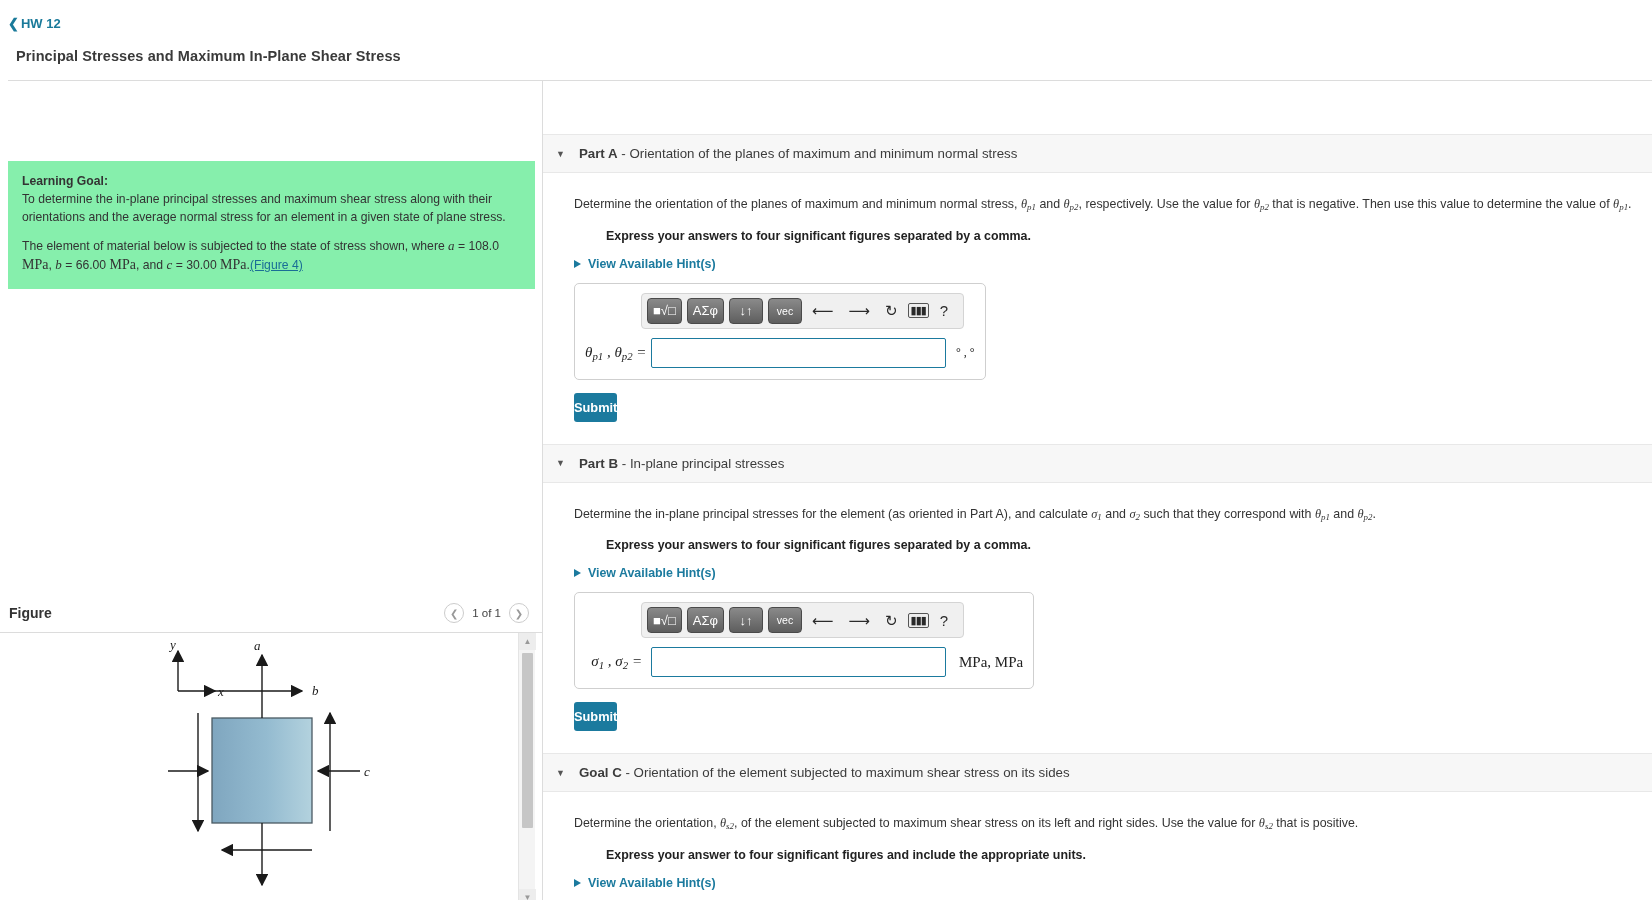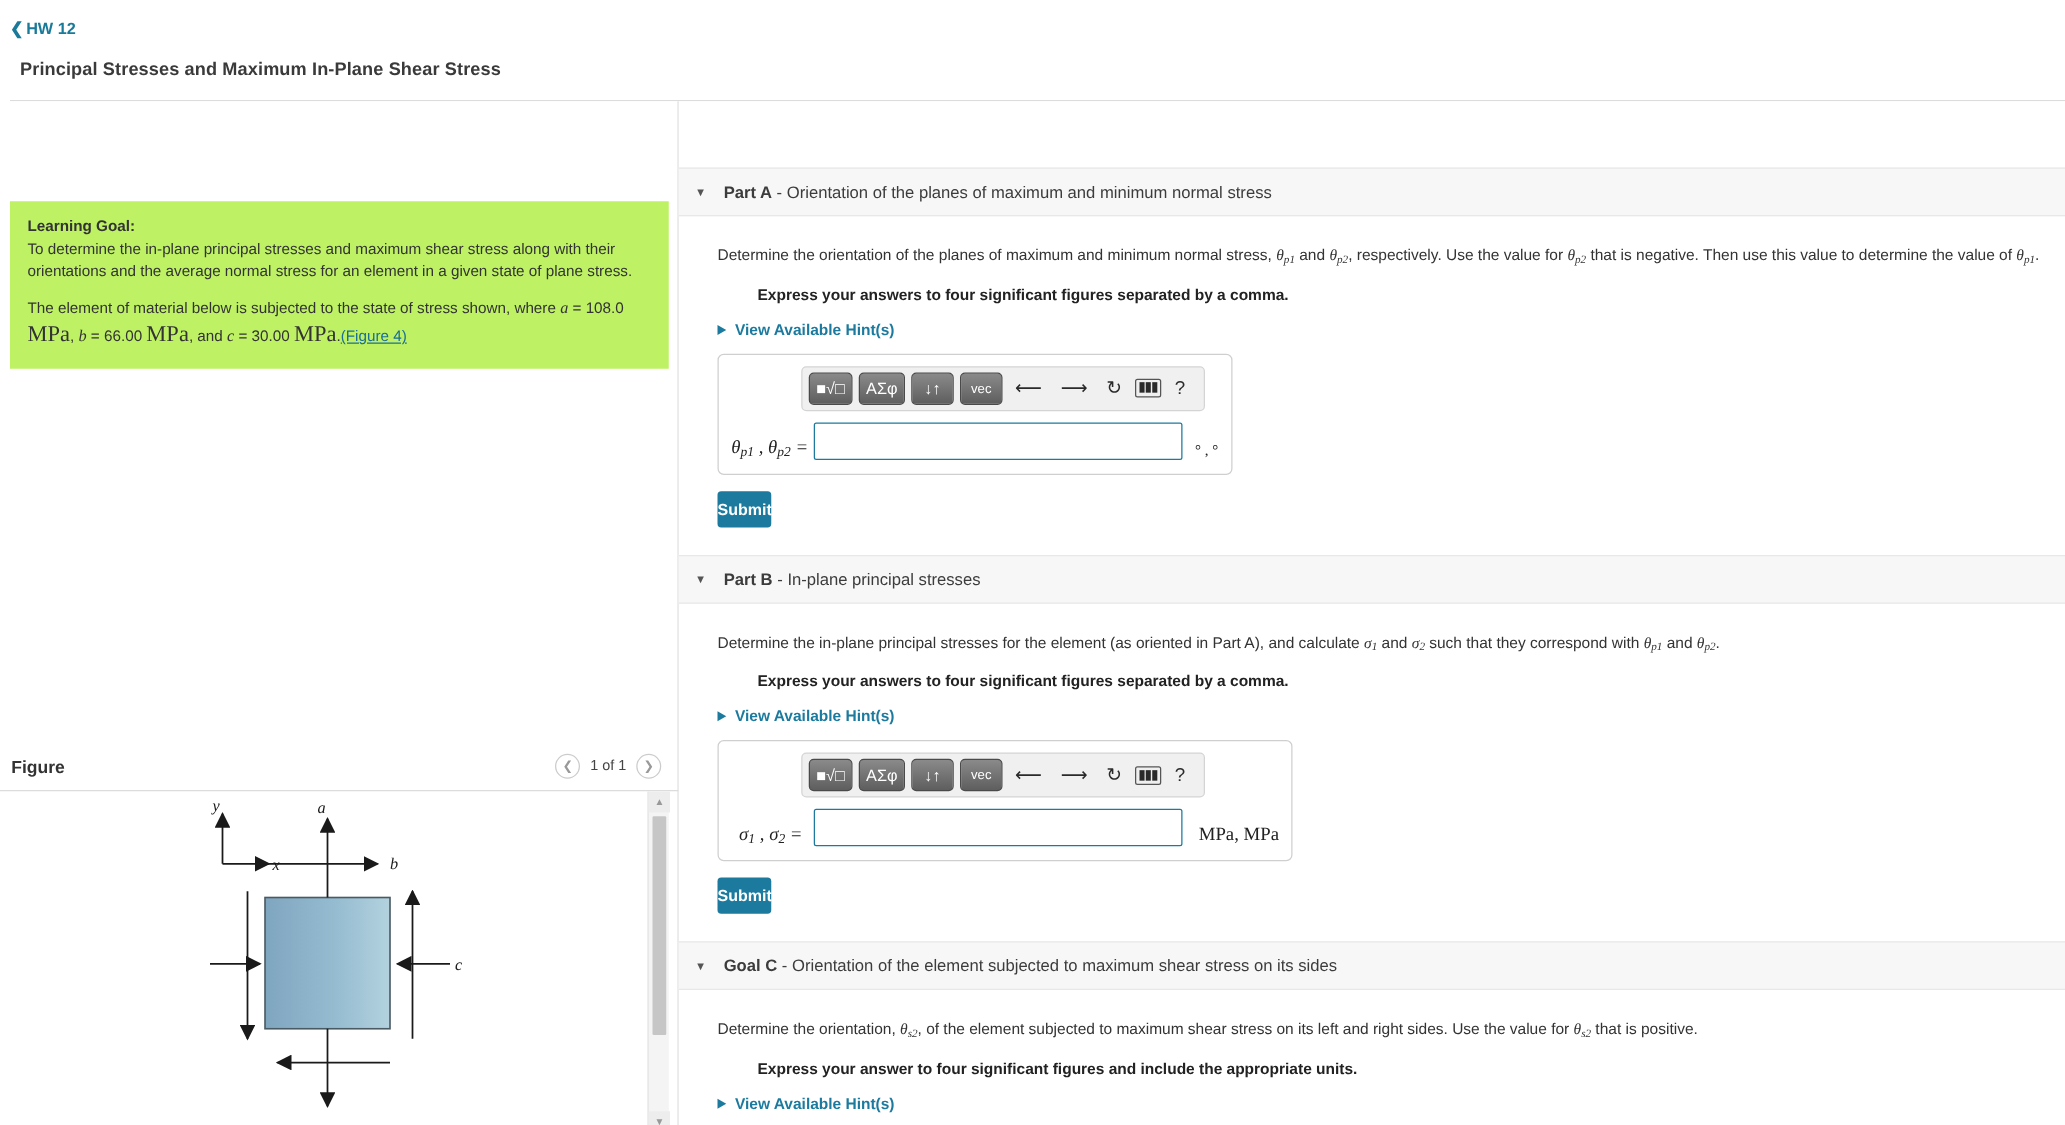--- a/index.html
+++ b/index.html
@@ -44,7 +44,7 @@
   
   .learning-goal {
     position: absolute; left: 8px; top: 80px; width: 527px;
-    background: #bef264;
+    background: #86efac;
     padding: 12px 14px 14px 14px;
     font-size: 12.2px; line-height: 1.42; color: #333;
   }

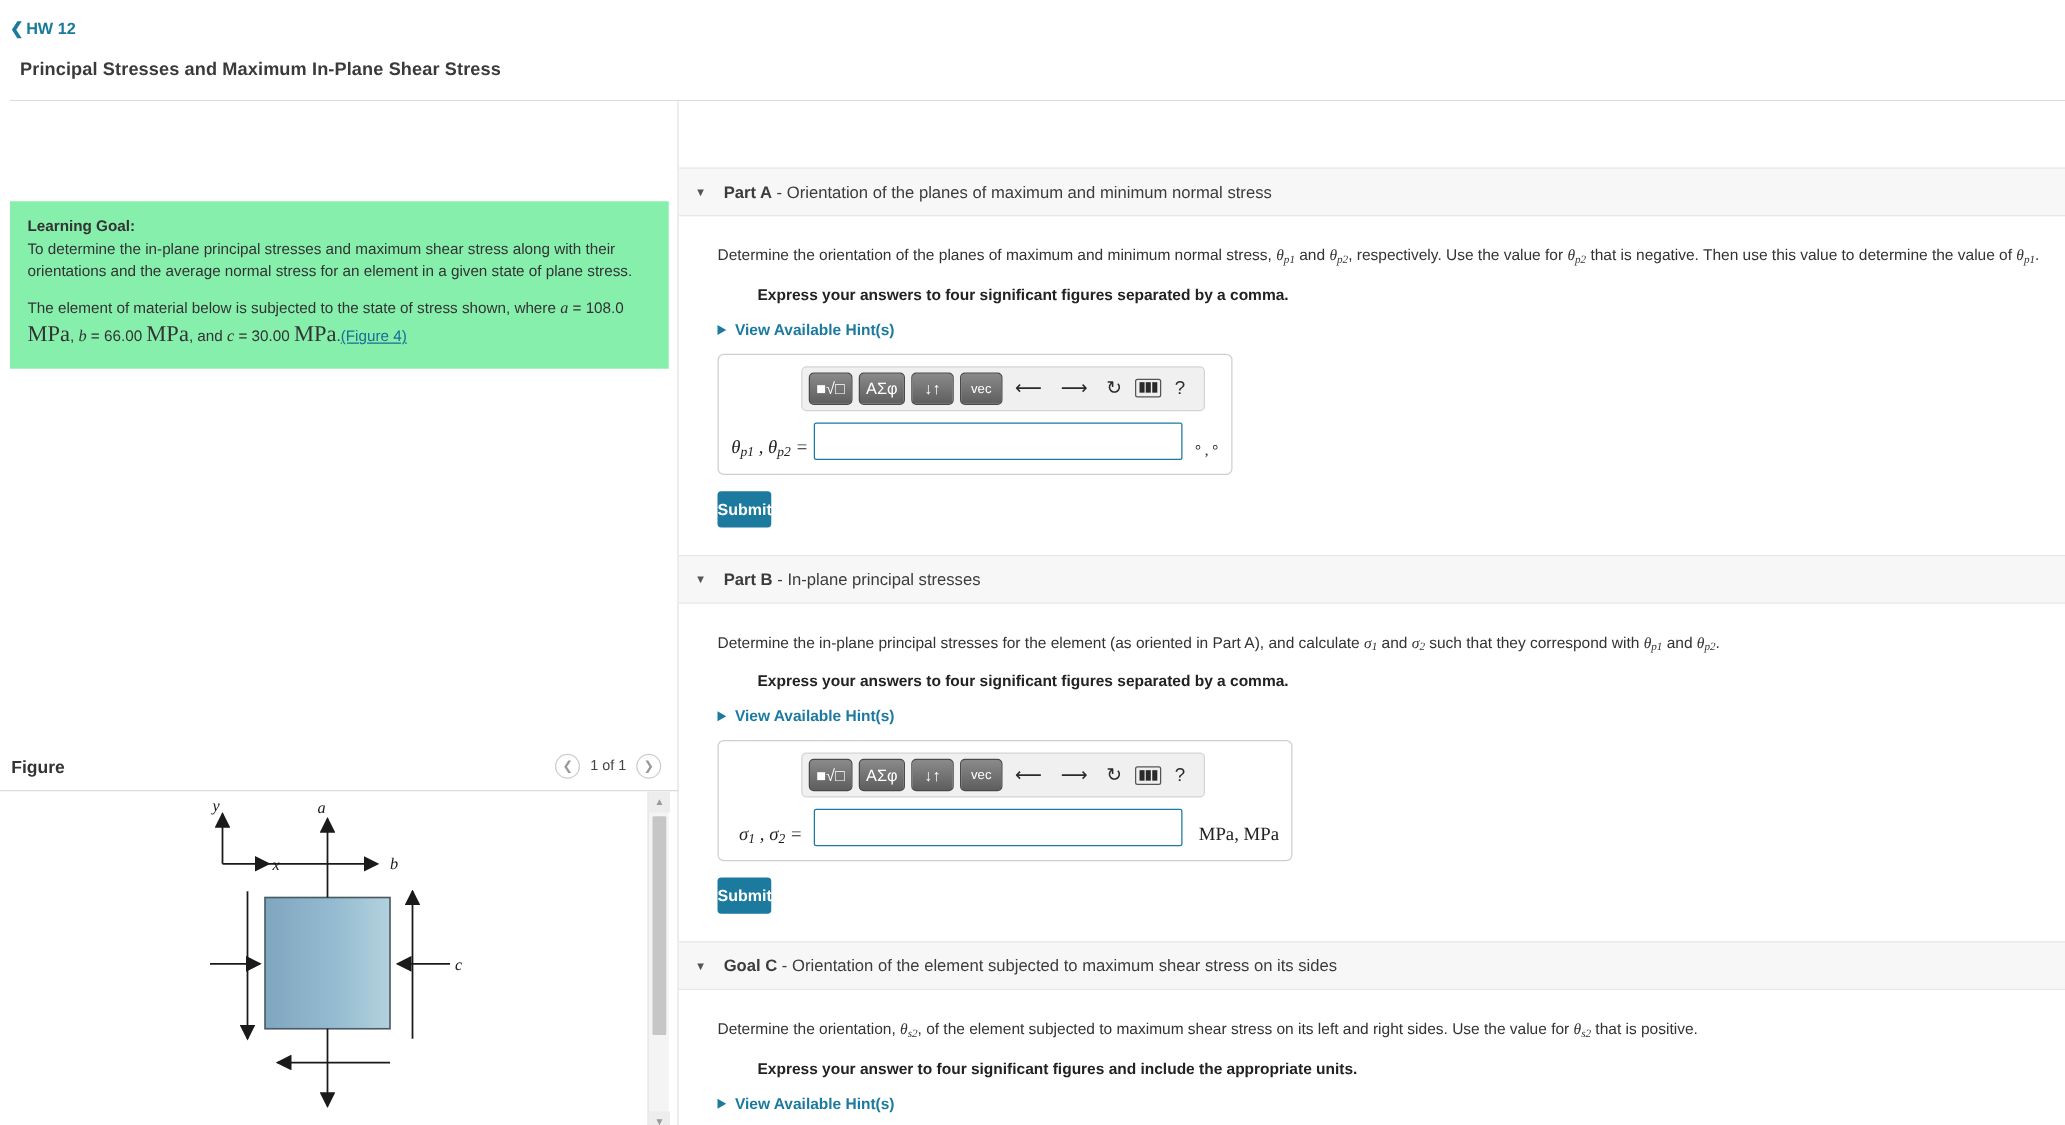--- a/index.html
+++ b/index.html
@@ -52,7 +52,7 @@
   .lg-p { margin: 0; }
   .lg-p2 { margin: 11px 0 0 0; }
   .mathvar { font-family: "Liberation Serif", serif; font-style: italic; font-size: 13px; }
-  .mathunit { font-family: "Liberation Serif", serif; font-size: 18px; }
+  .mathunit { font-family: "Liberation Serif", serif; font-size: 14px; }
   .fig-link { color: #1a6e96; text-decoration: underline; cursor: pointer; }
 
   

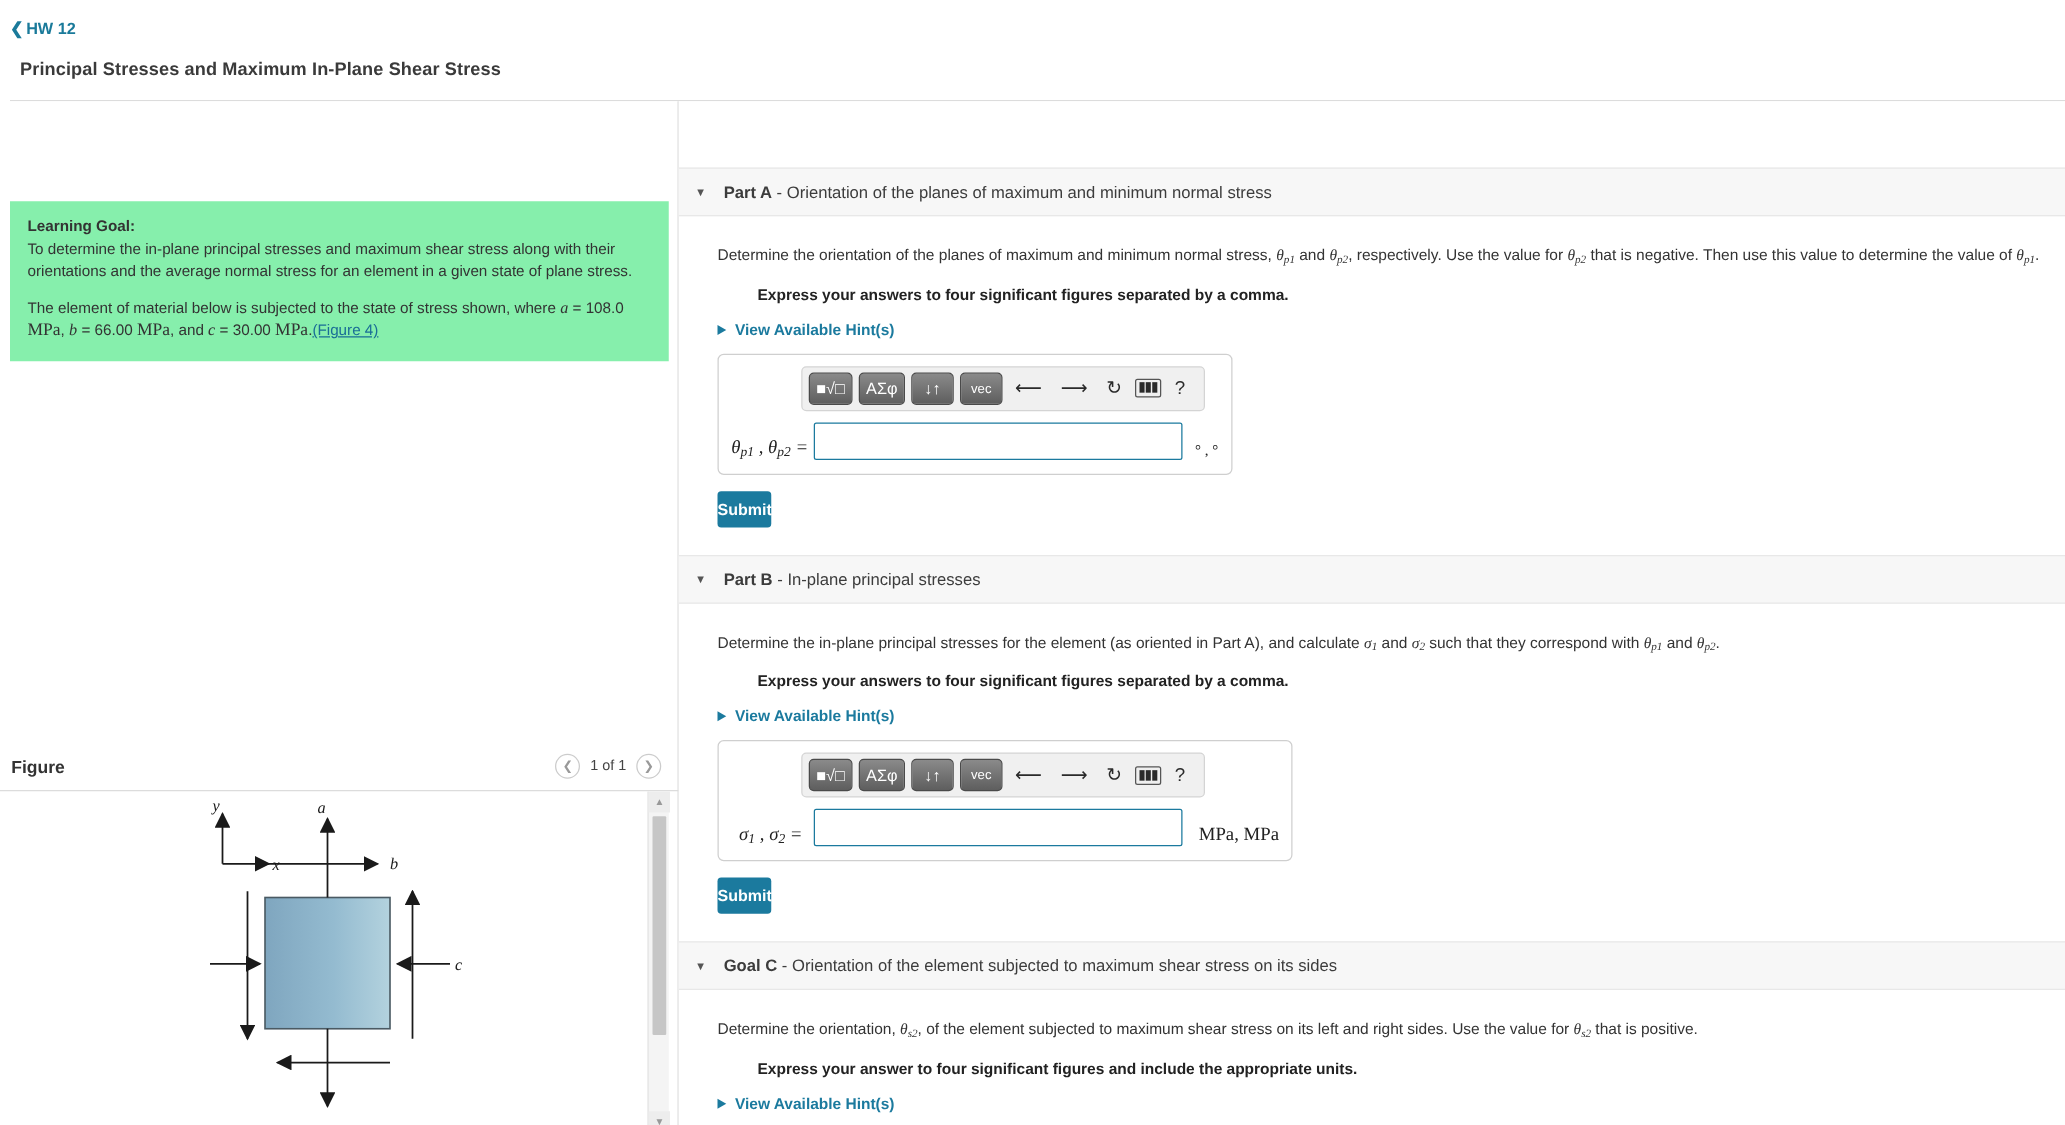--- a/index.html
+++ b/index.html
@@ -159,7 +159,7 @@
     padding: 1px 2px; background: #efefef;
   }
   .ticon.qm { font-size: 15px; padding: 0 6px; }
-  .ans-row { display: flex; align-items: flex-end; margin-top: 9px; }
+  .ans-row { display: flex; align-items: center; margin-top: 9px; }
   .ans-lbl {
     font-family: "Liberation Serif", serif; font-style: italic;
     font-size: 15px; color: #222; width: 66px; text-align: right;

